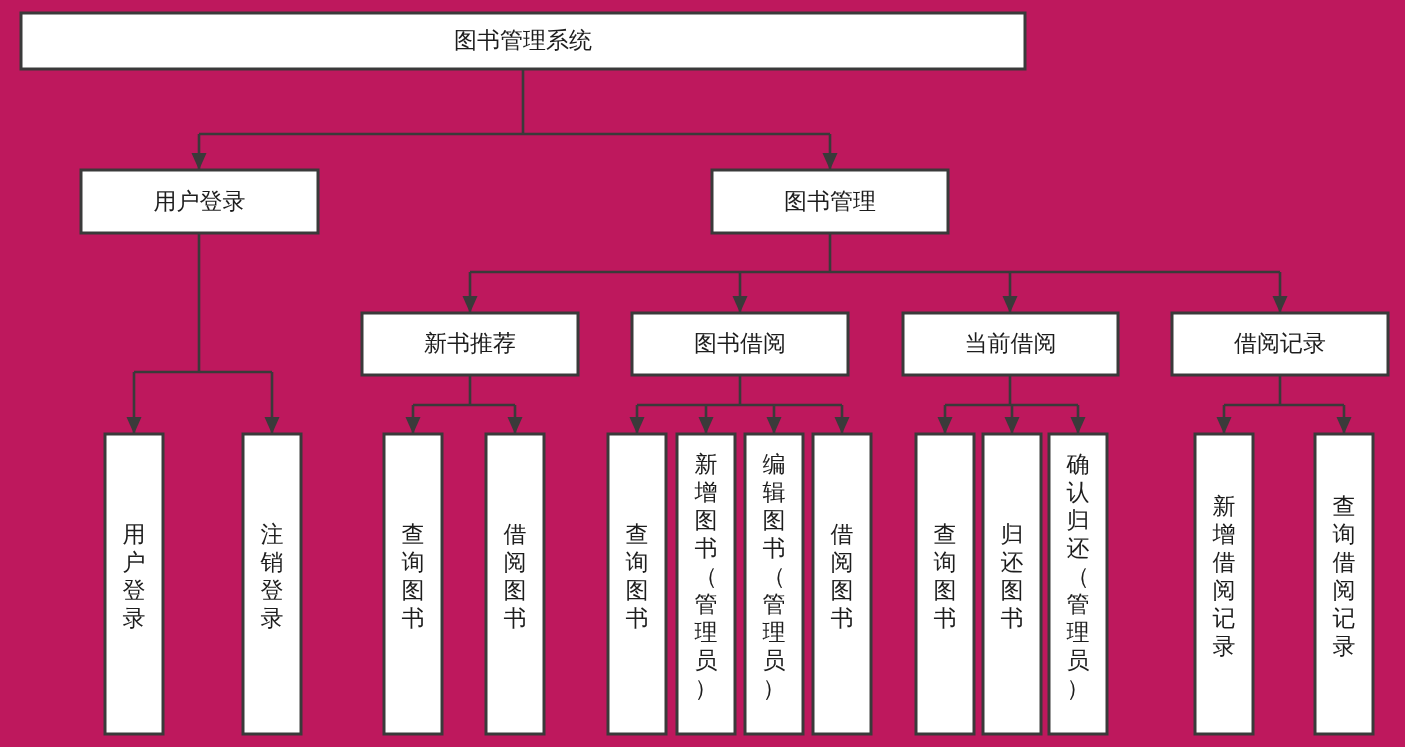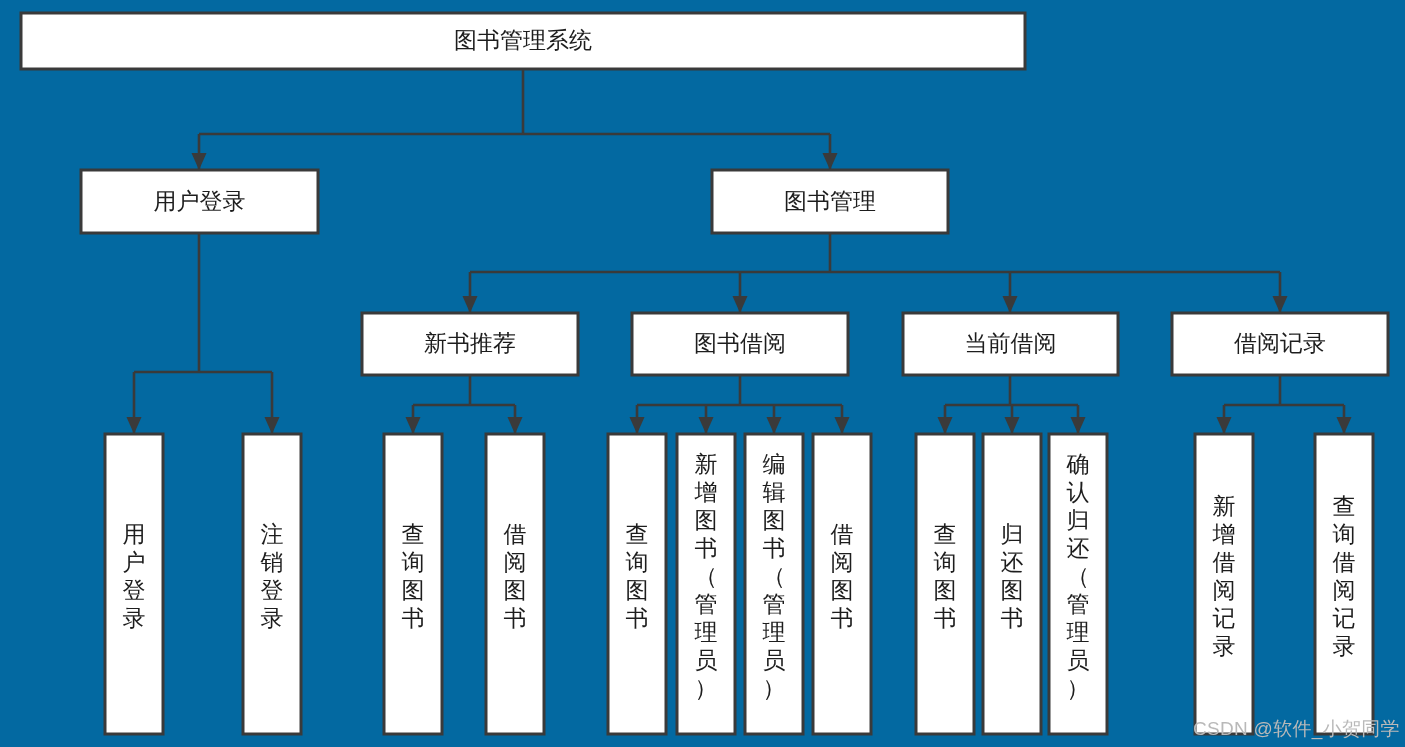--- a/index.html
+++ b/index.html
@@ -15,7 +15,7 @@
     position: relative;
     width: 1405px;
     height: 747px;
-    background: #0369a1;
+    background: #be185d;
     overflow: hidden;
   }
   svg.diagram-canvas {

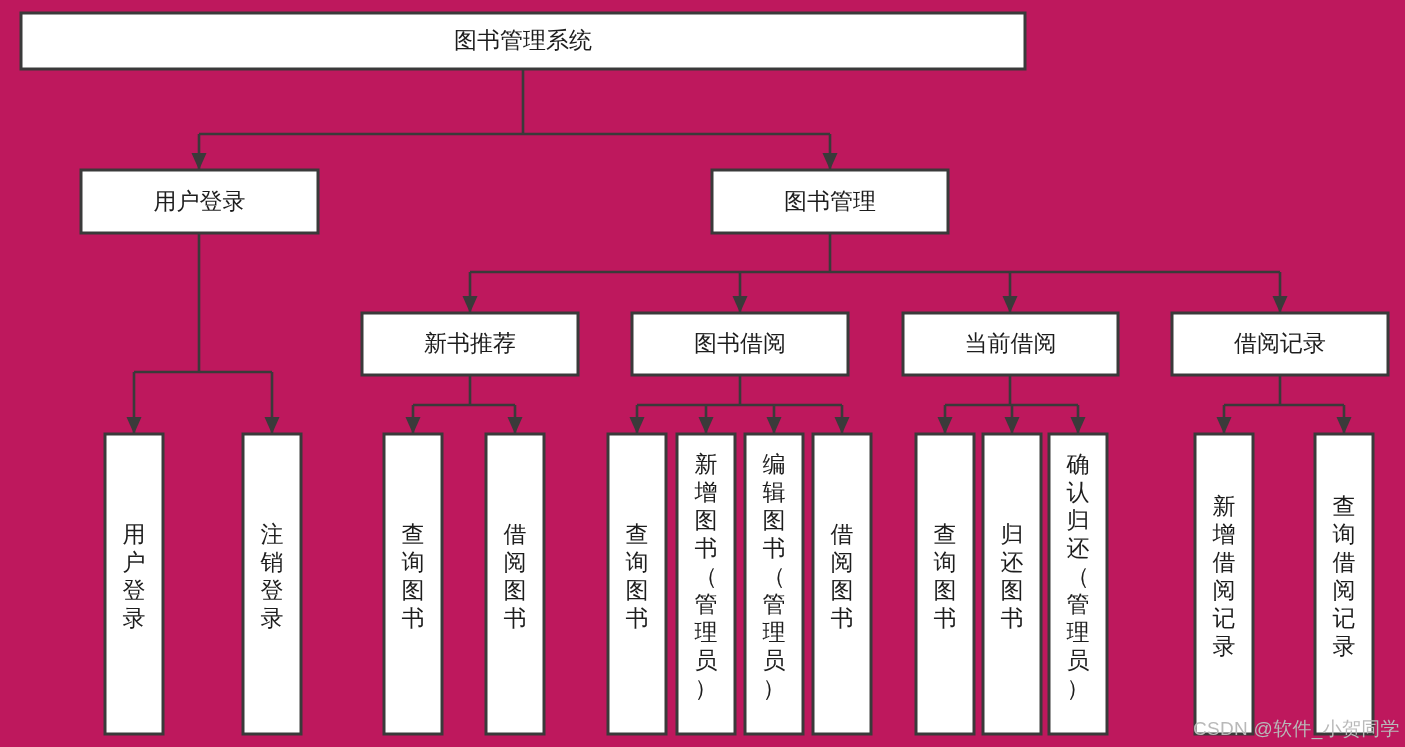--- a/index.html
+++ b/index.html
@@ -226,7 +226,6 @@
 
   </svg>
 
-  <div class="watermark-text">CSDN @软件_小贺同学</div>
 
 </div>
 

